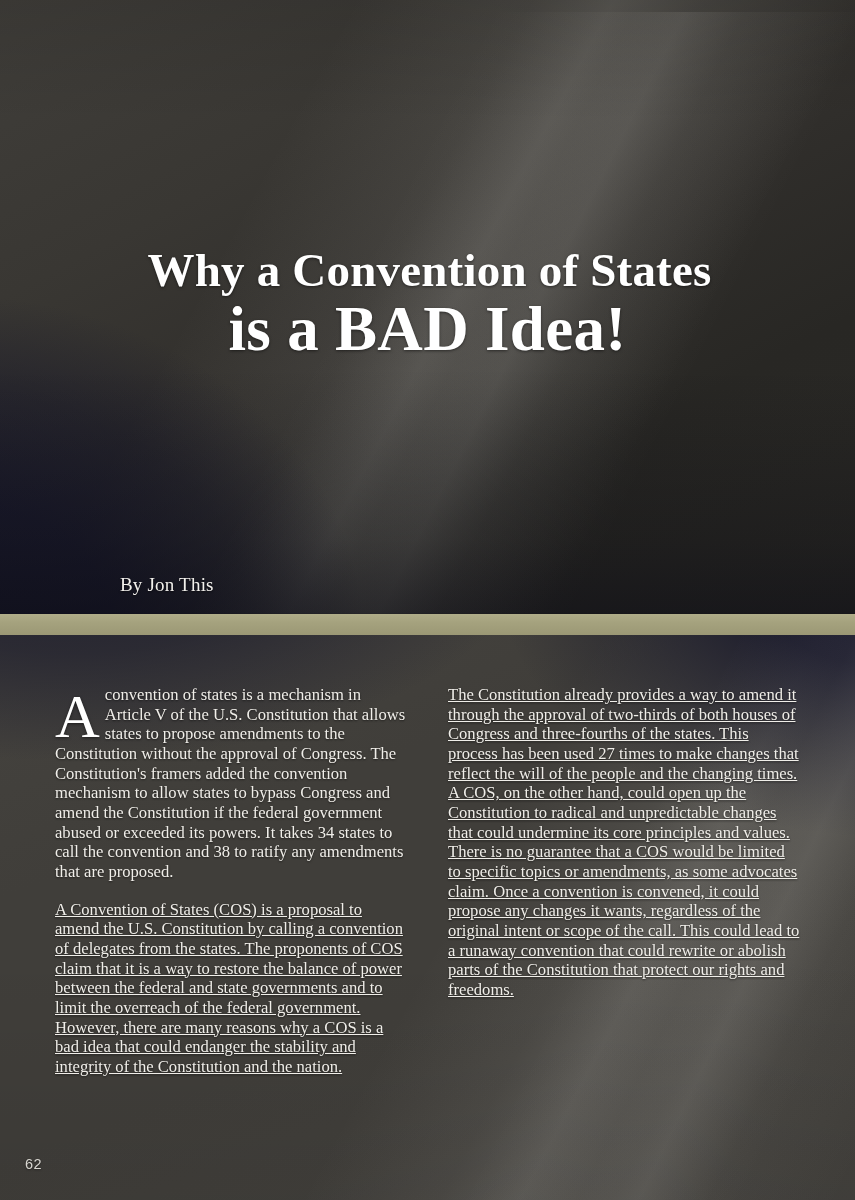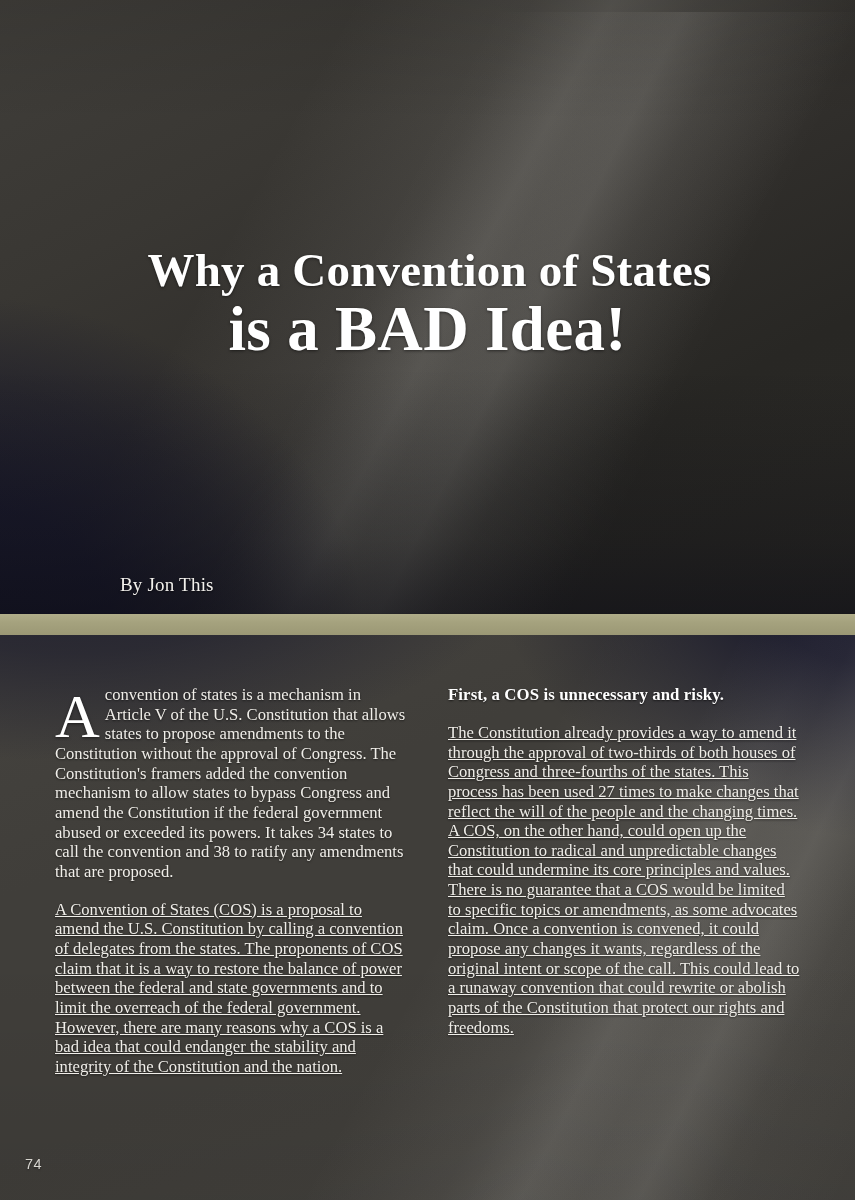--- a/index.html
+++ b/index.html
@@ -255,7 +255,6 @@
       </div>
 
       <div class="col col-right">
-        <p class="sub-head">First, a COS is unnecessary and risky.</p>
         <p>The Constitution already provides a way to amend it through the approval of two-thirds of both houses of Congress and three-fourths of the states. This process has been used 27 times to make changes that reflect the will of the people and the changing times. A COS, on the other hand, could open up the Constitution to radical and unpredictable changes that could undermine its core principles and values. There is no guarantee that a COS would be limited to specific topics or amendments, as some advocates claim. Once a convention is convened, it could propose any changes it wants, regardless of the original intent or scope of the call. This could lead to a runaway convention that could rewrite or abolish parts of the Constitution that protect our rights and freedoms.</p>
       </div>
 

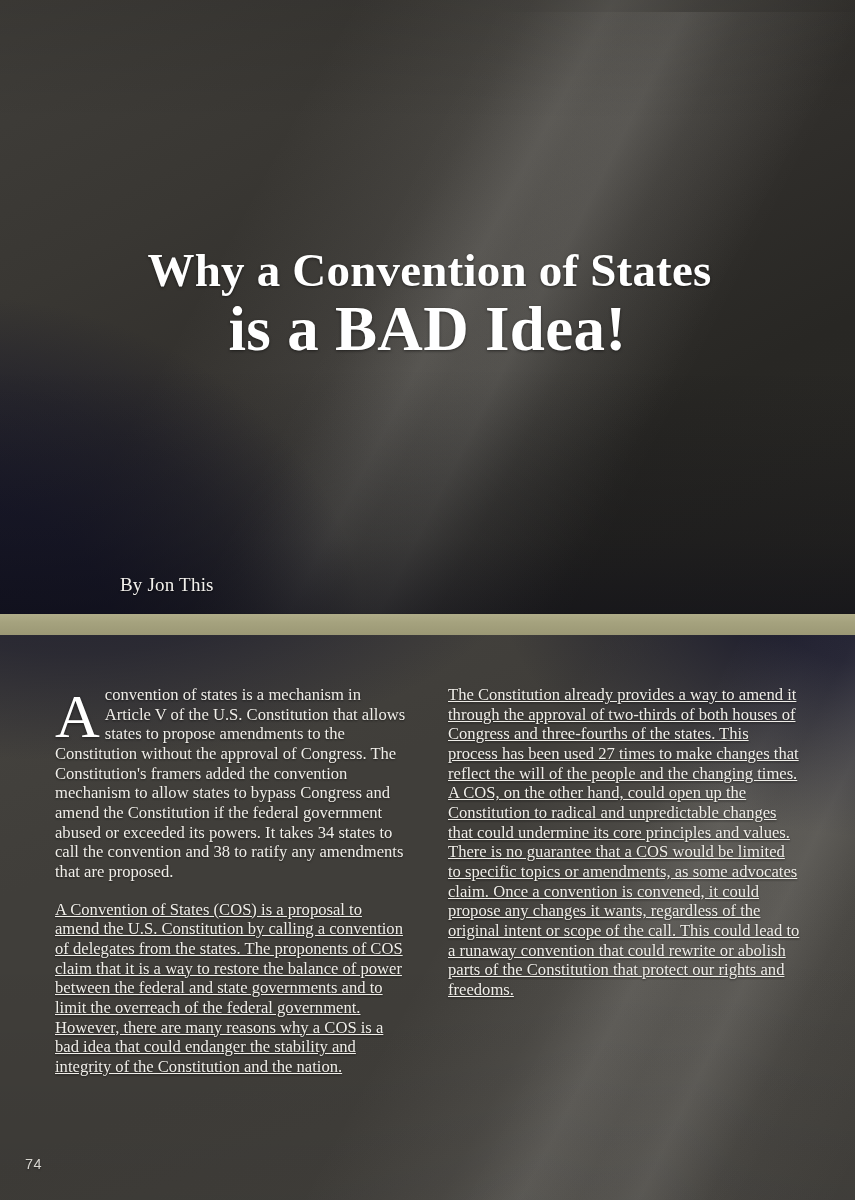--- a/index.html
+++ b/index.html
@@ -261,7 +261,7 @@
     </div>
   </div>
 
-  <div class="page-number">74</div>
+  <div class="page-number">62</div>
 
 </div>
 

